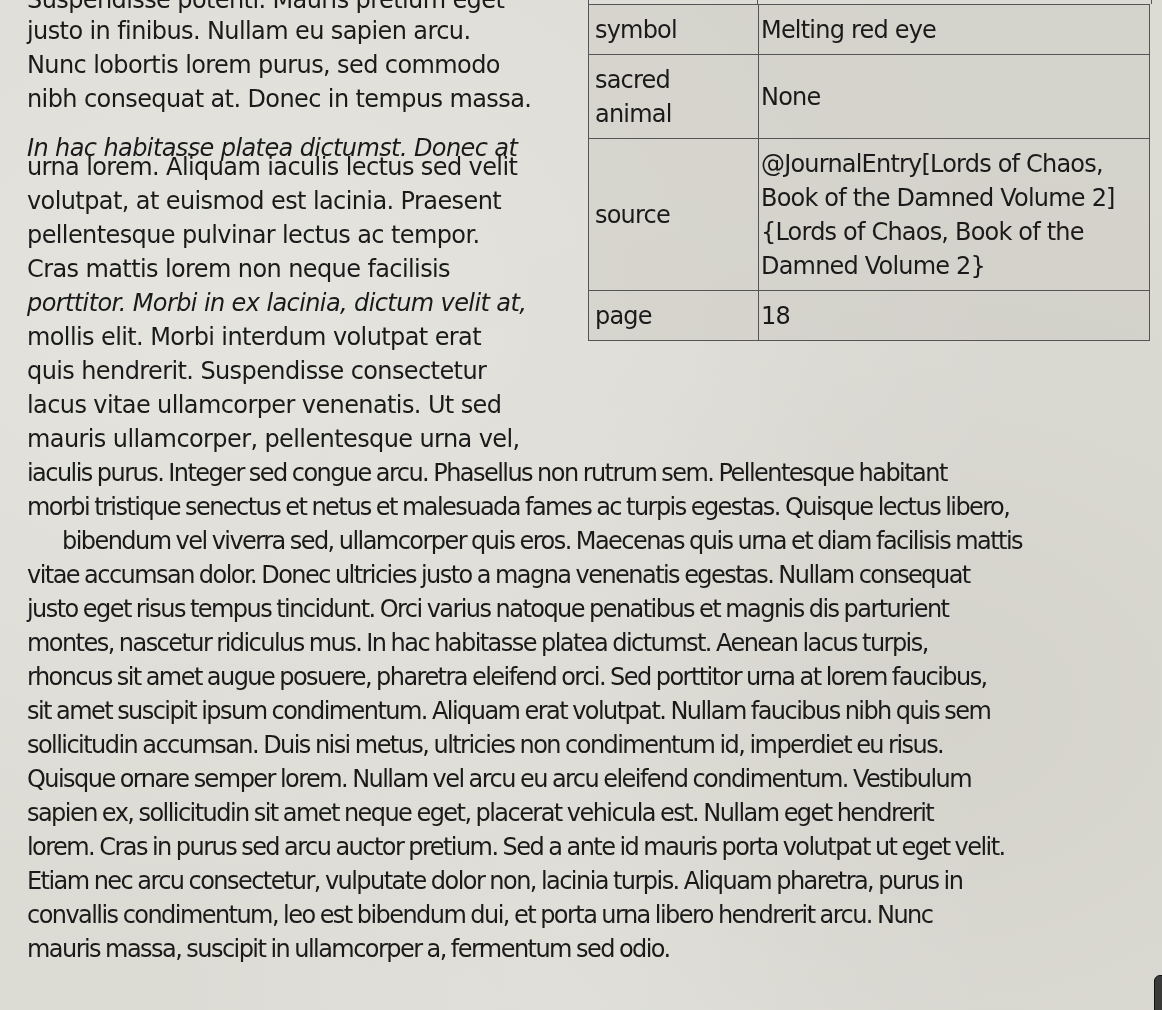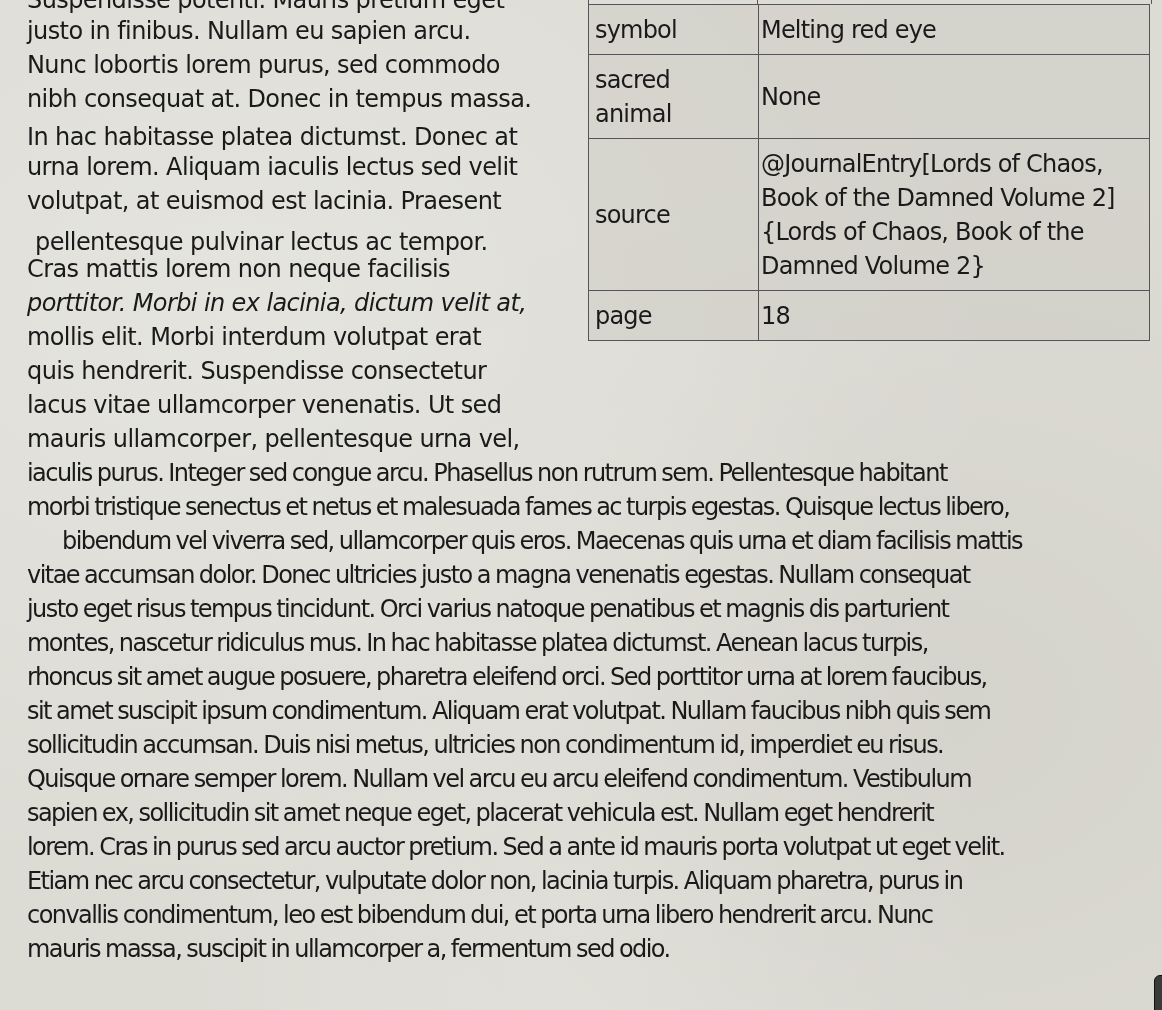--- a/index.html
+++ b/index.html
@@ -79,7 +79,7 @@
 <div class="line narrow" style="top:14px;">justo in finibus. Nullam eu sapien arcu.</div>
 <div class="line narrow" style="top:48px;">Nunc lobortis lorem purus, sed commodo</div>
 <div class="line narrow" style="top:82px;">nibh consequat at. Donec in tempus massa.</div>
-<div class="line narrow" style="top:120px;">In hac habitasse platea dictumst. Donec at</div>
+<div class="line narrow" style="top:131px;font-style:italic;">In hac habitasse platea dictumst. Donec at</div>
 <div class="line narrow" style="top:150px;">urna lorem. Aliquam iaculis lectus sed velit</div>
 <div class="line narrow" style="top:184px;">volutpat, at euismod est lacinia. Praesent</div>
 <div class="line narrow" style="top:225px;margin-left:8px;">pellentesque pulvinar lectus ac tempor.</div>

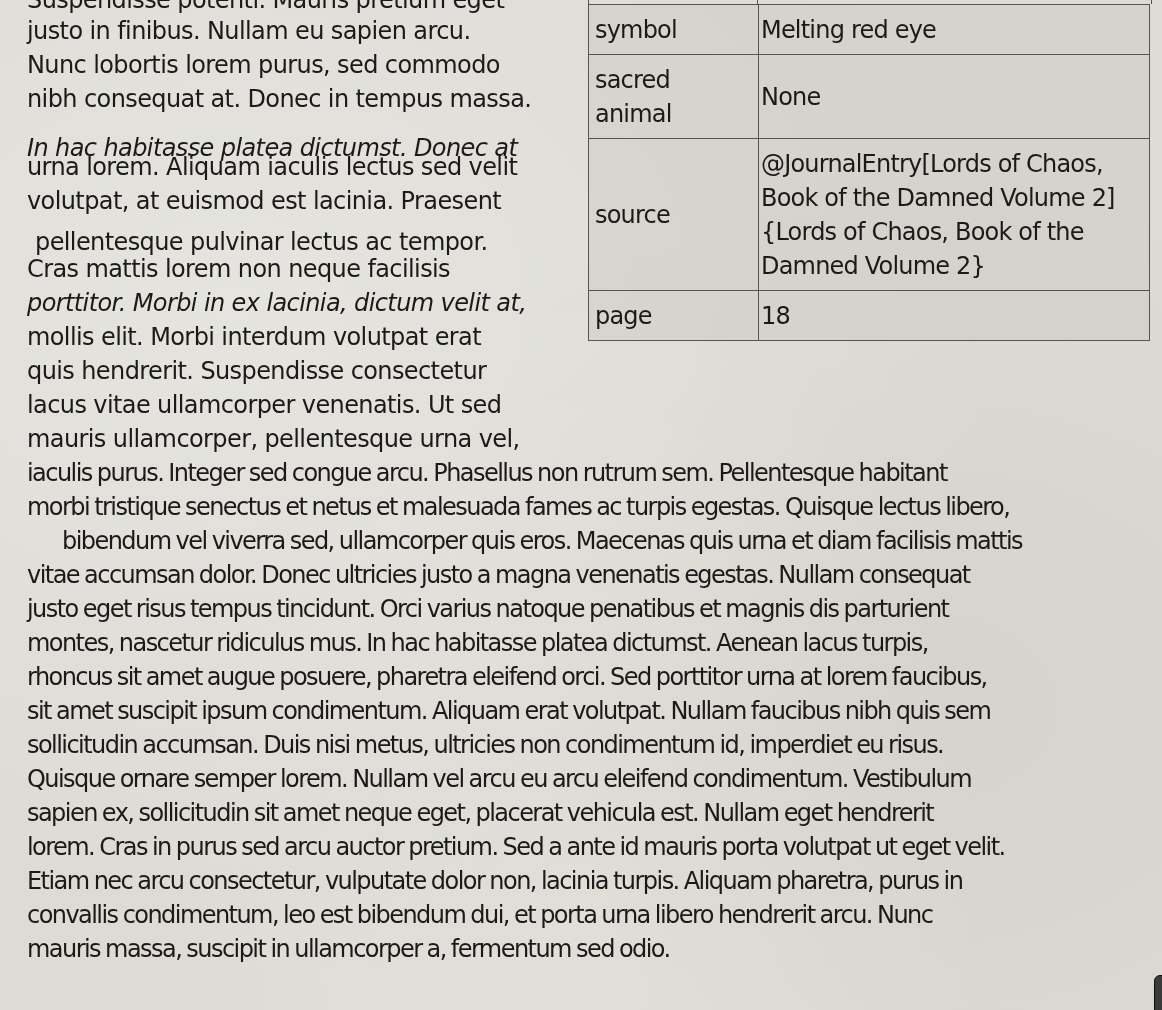--- a/index.html
+++ b/index.html
@@ -82,7 +82,7 @@
 <div class="line narrow" style="top:131px;font-style:italic;">In hac habitasse platea dictumst. Donec at</div>
 <div class="line narrow" style="top:150px;">urna lorem. Aliquam iaculis lectus sed velit</div>
 <div class="line narrow" style="top:184px;">volutpat, at euismod est lacinia. Praesent</div>
-<div class="line narrow" style="top:225px;margin-left:8px;">pellentesque pulvinar lectus ac tempor.</div>
+<div class="line narrow" style="top:218px;">pellentesque pulvinar lectus ac tempor.</div>
 <div class="line narrow" style="top:252px;">Cras mattis lorem non neque facilisis</div>
 <div class="line narrow" style="top:286px;font-style:italic;">porttitor. Morbi in ex lacinia, dictum velit at,</div>
 <div class="line narrow" style="top:320px;">mollis elit. Morbi interdum volutpat erat</div>

